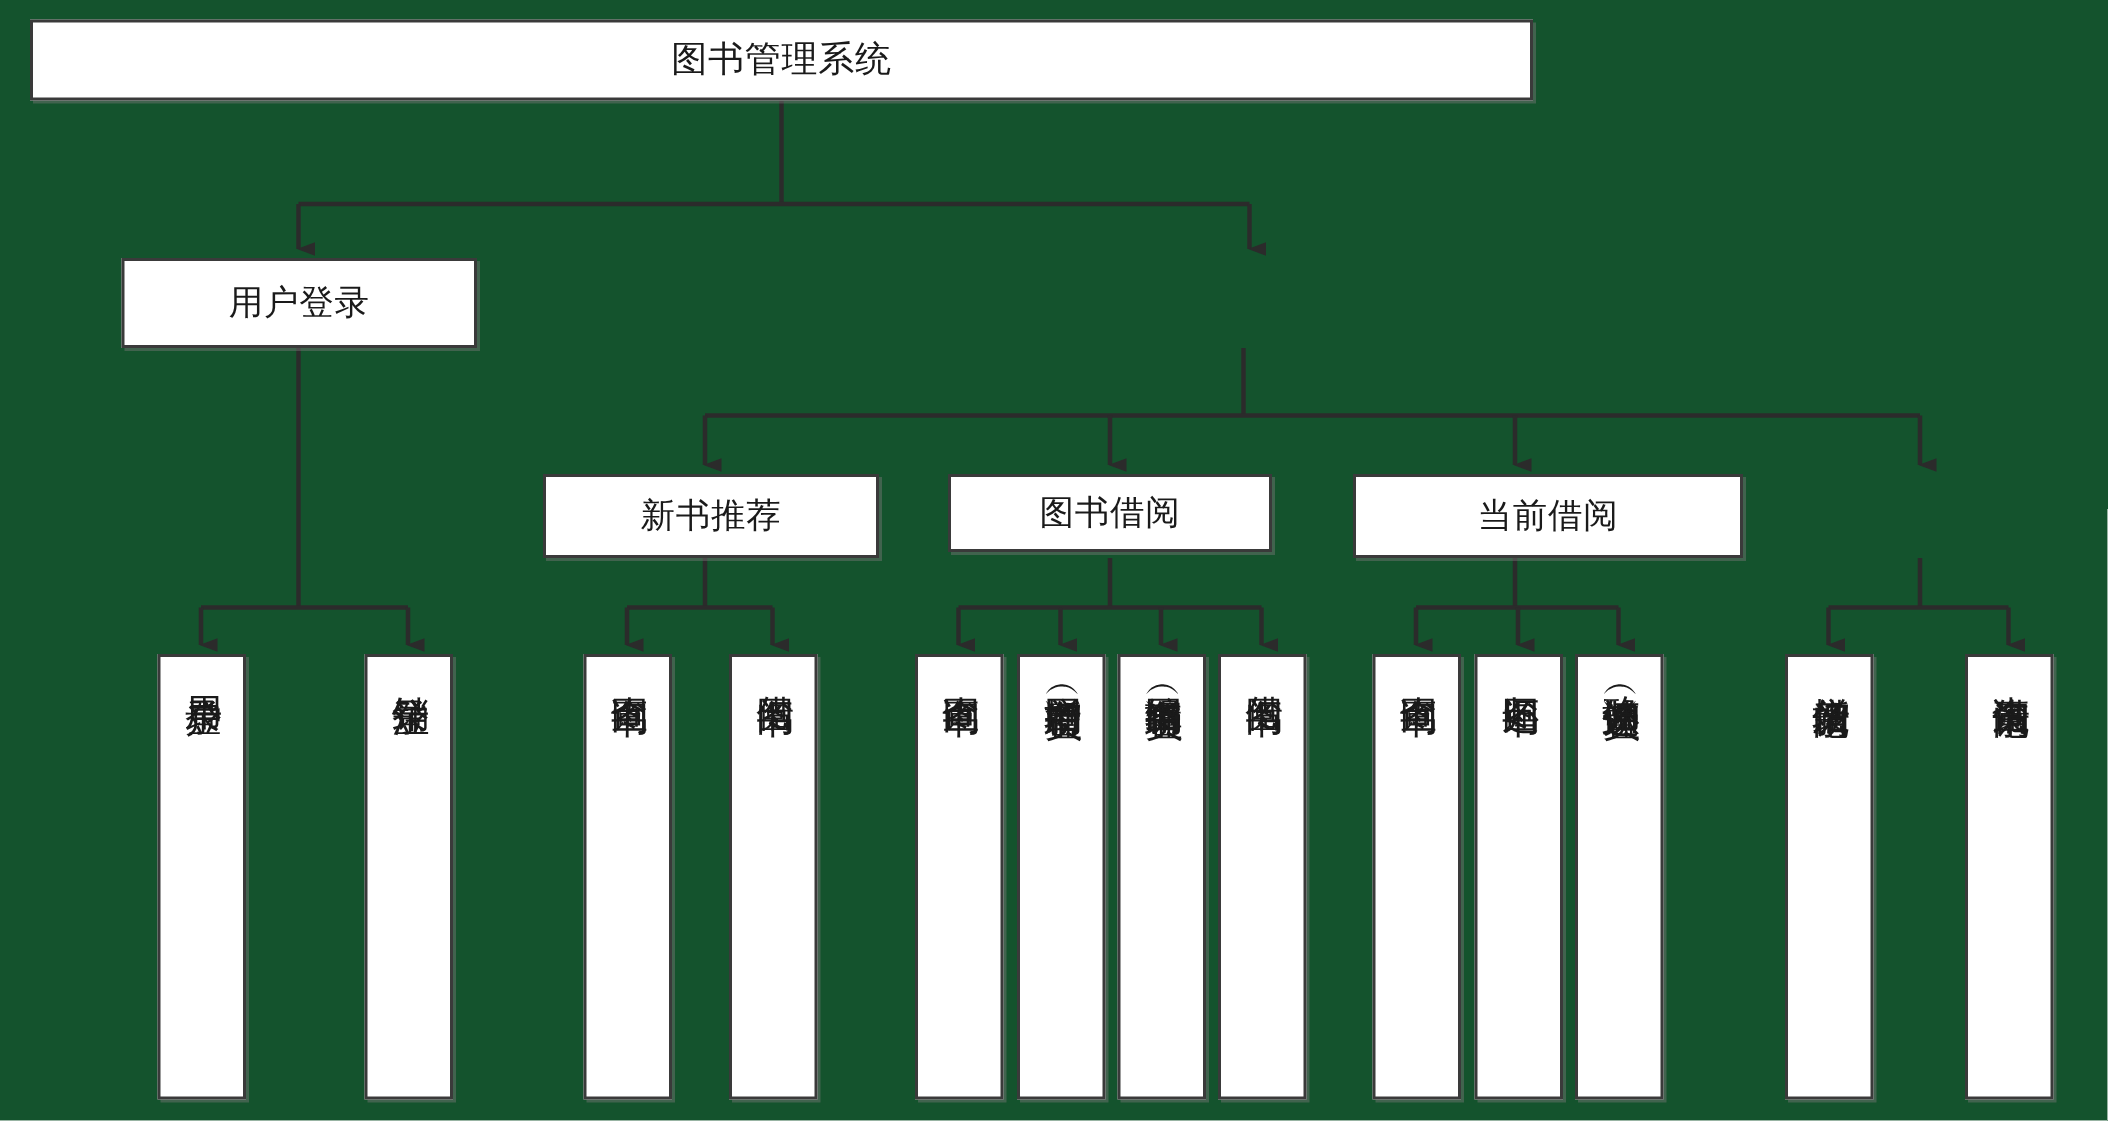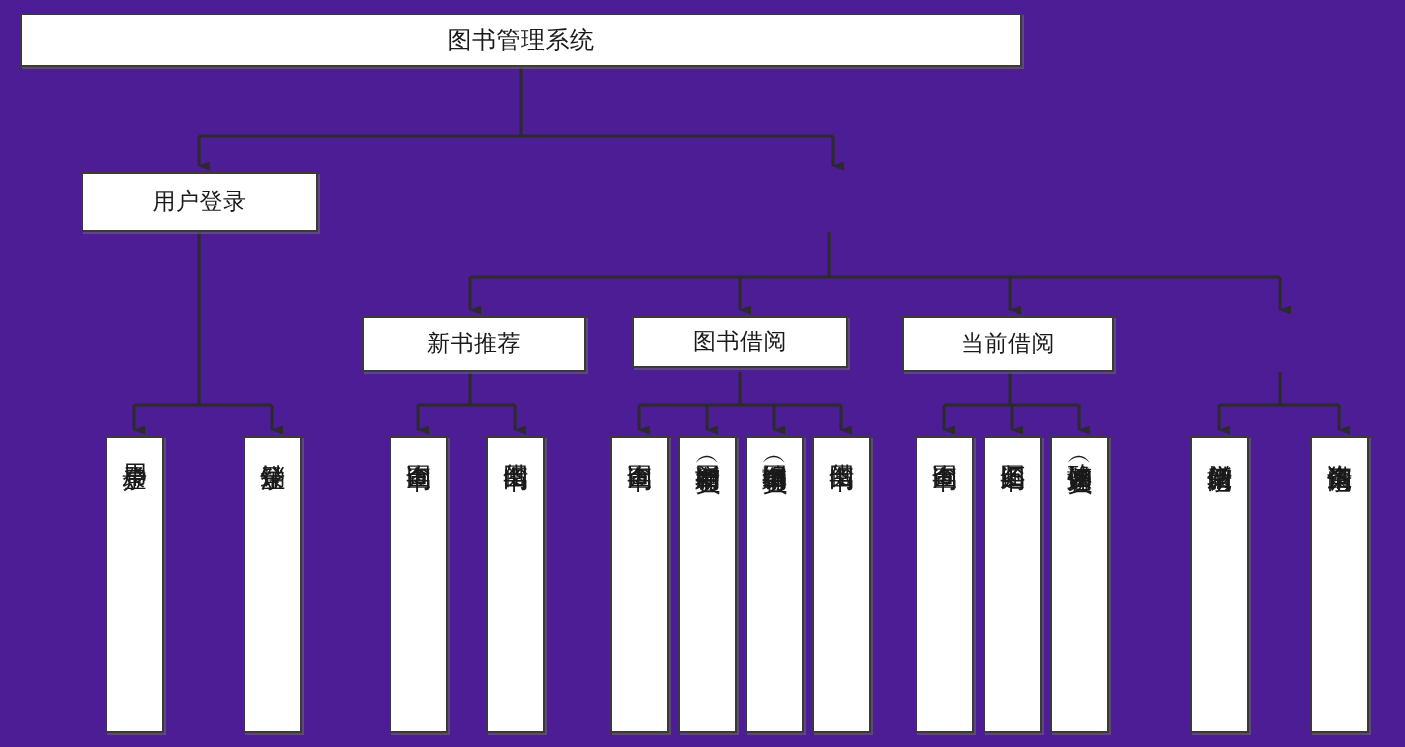--- a/index.html
+++ b/index.html
@@ -14,7 +14,7 @@
     position: relative;
     width: 1405px;
     height: 747px;
-    background: #4c1d95;
+    background: #14532d;
     overflow: hidden;
   }
   svg#edges {

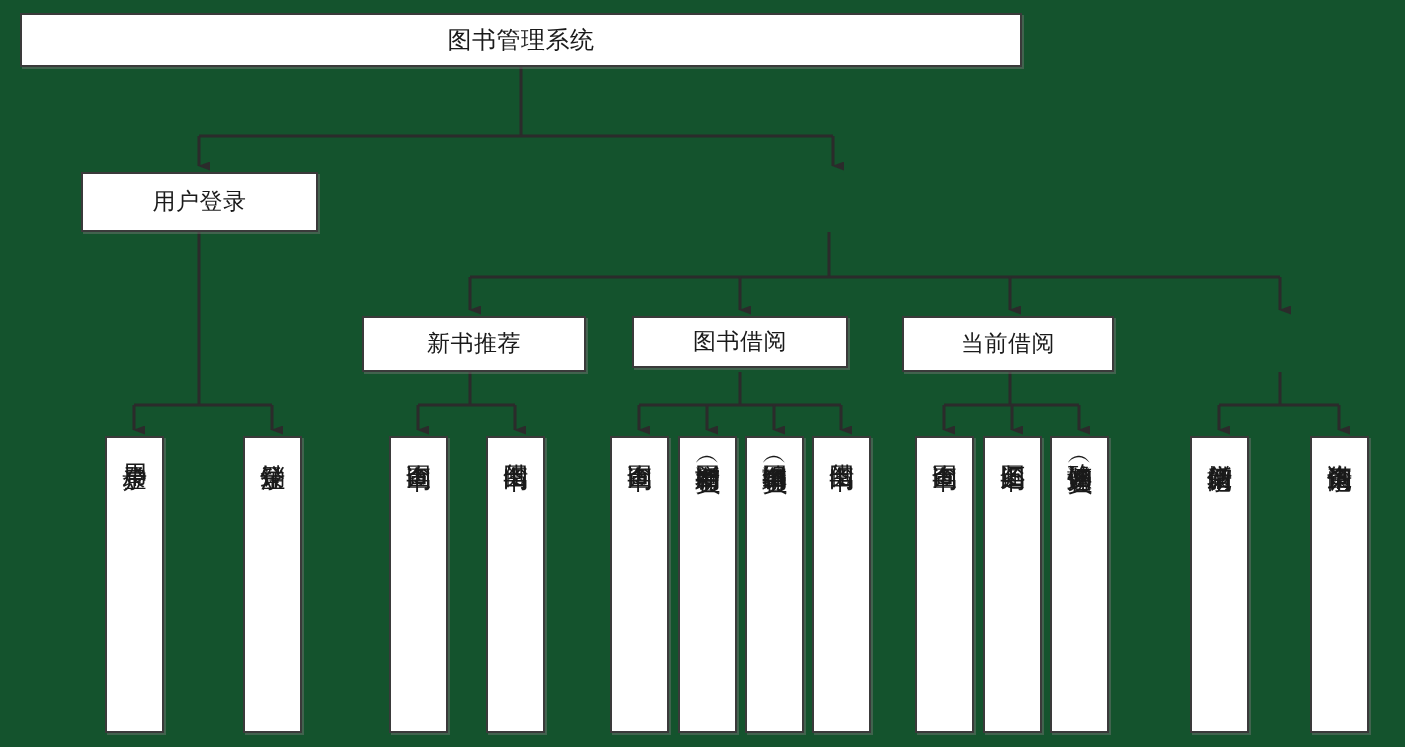--- a/index.html
+++ b/index.html
@@ -142,7 +142,7 @@
   <div class="node horiz" style="left:632px; top:316px; width:216px; height:52px;">
     <span class="lbl">图书借阅</span>
   </div>
-  <div class="node horiz" style="left:902px; top:316px; width:212px; height:56px;">
+  <div class="node horiz" style="left:902px; top:316px; width:260px; height:56px;">
     <span class="lbl">当前借阅</span>
   </div>
 

